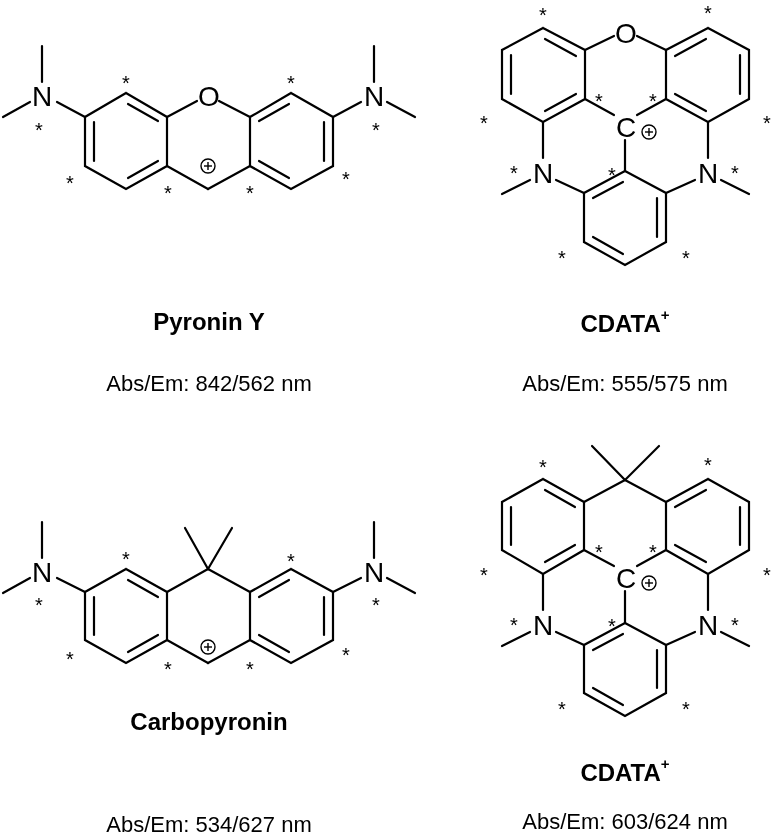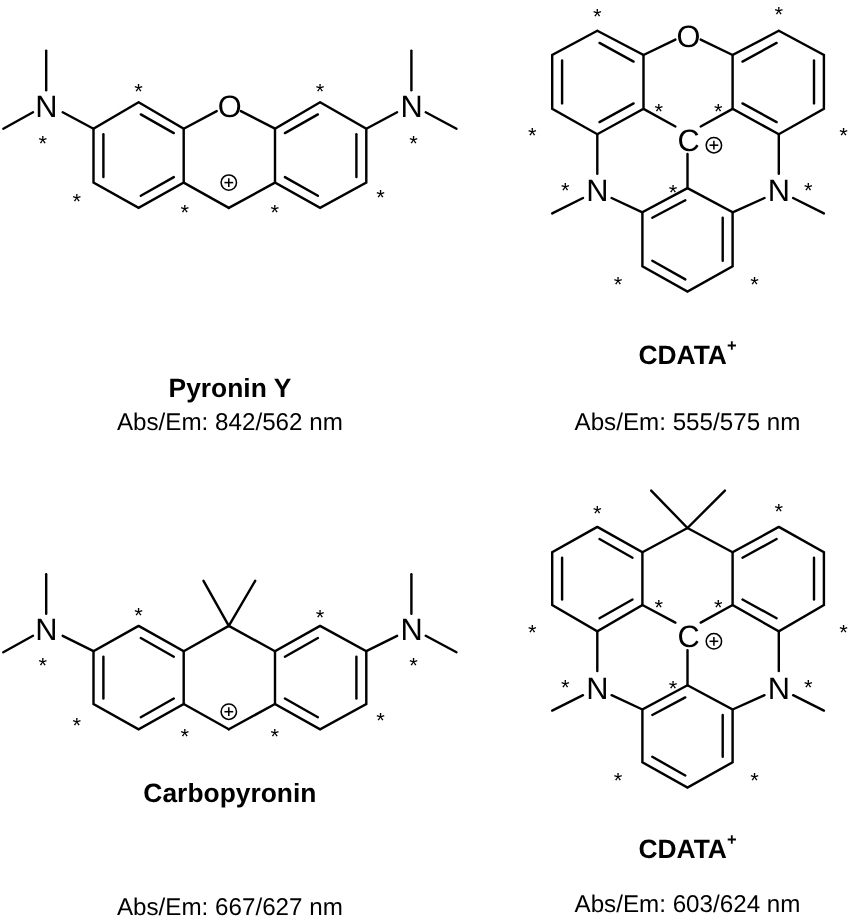--- a/index.html
+++ b/index.html
@@ -196,7 +196,7 @@
   </g>
 </svg>
 
-<div class="name" style="left:59px;top:308px;margin-top:32px;">
+<div class="name" style="left:59px;top:308px;">
   <span>Pyronin Y</span><sup></sup>
 </div>
 <div class="absem" style="left:49px;top:371px;">Abs/Em: 842/562 nm</div>

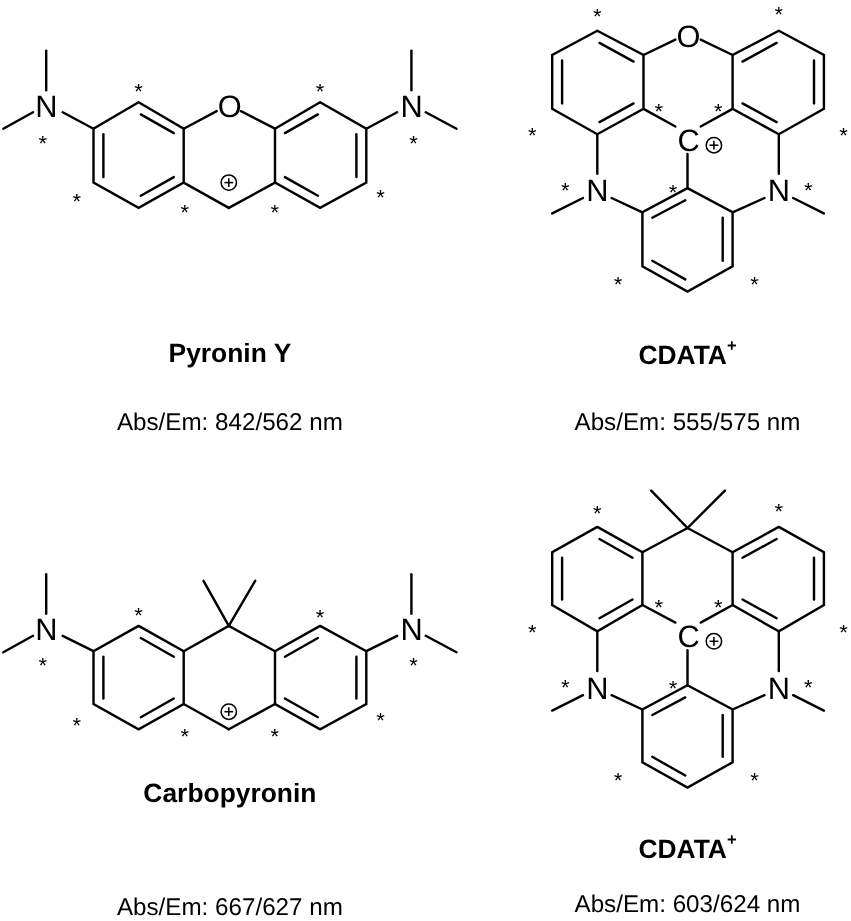--- a/index.html
+++ b/index.html
@@ -209,7 +209,7 @@
 <div class="name" style="left:59px;top:708px;">
   <span>Carbopyronin</span><sup></sup>
 </div>
-<div class="absem" style="left:49px;top:812px;">Abs/Em: 667/627 nm</div>
+<div class="absem" style="left:49px;top:812px;">Abs/Em: 534/627 nm</div>
 
 <div class="name" style="left:475px;top:759px;">
   <span>CDATA</span><sup>+</sup>

